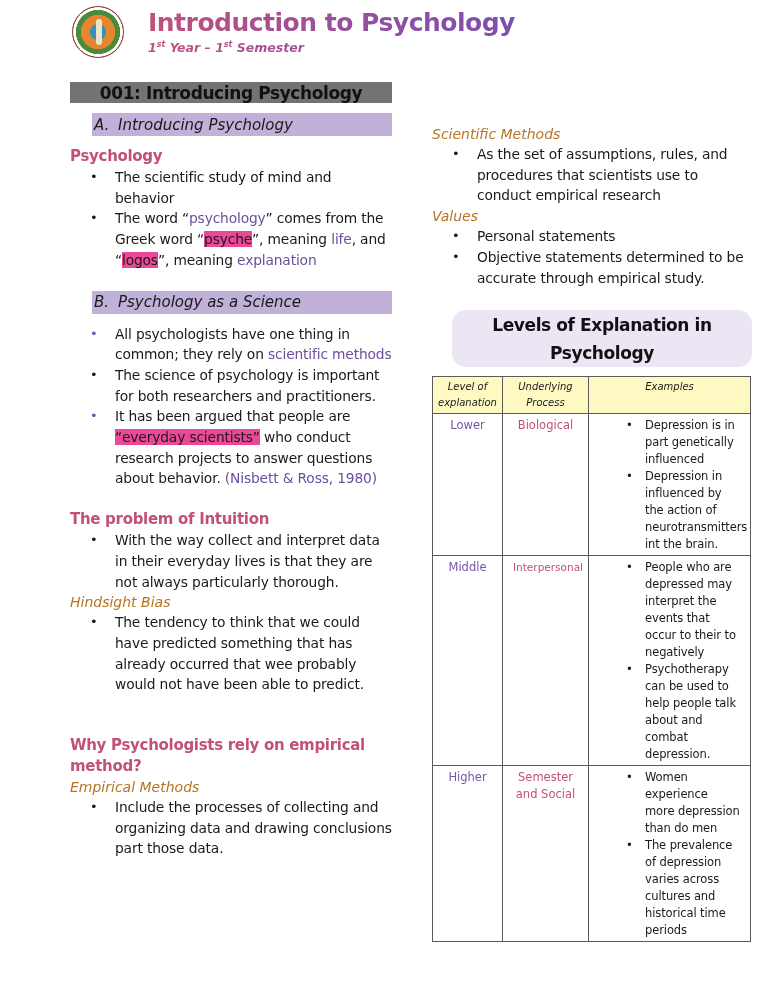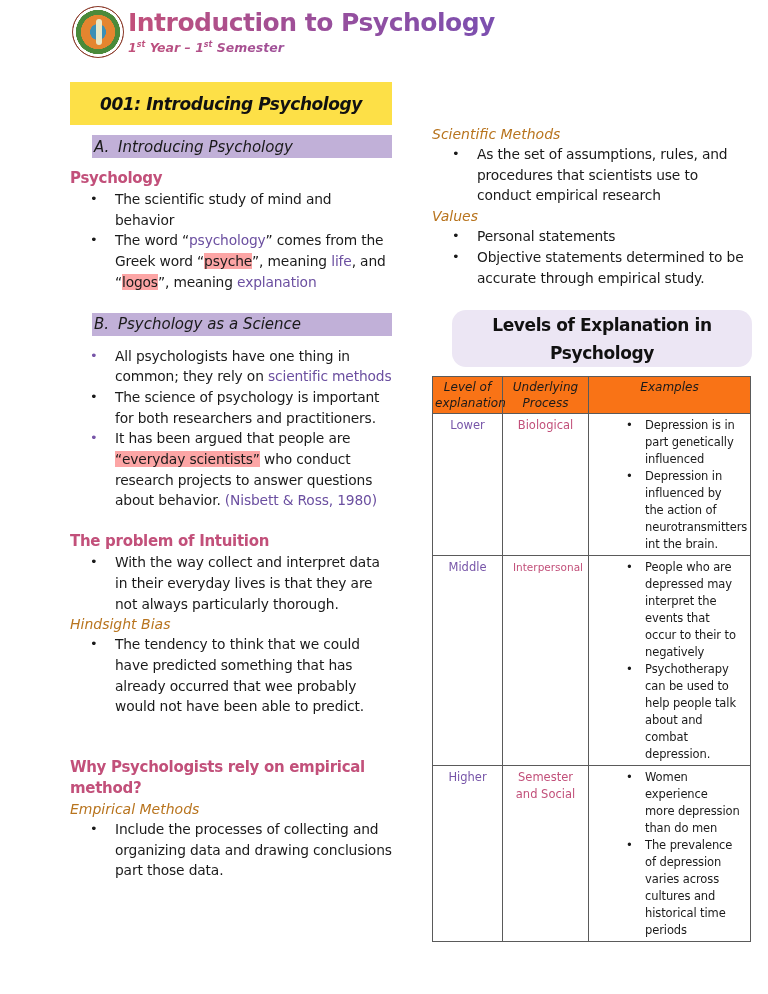--- a/index.html
+++ b/index.html
@@ -9,7 +9,7 @@
   .header { position: absolute; left: 72px; top: 6px; height: 56px; display: flex; align-items: flex-start; }
   .logo { width: 52px; height: 52px; border-radius: 50%; background: radial-gradient(circle at 50% 50%, #3a8fb5 0 22%, #e4852f 23% 48%, #4a8a3a 49% 62%, #ffffff 63% 70%, #8b3a2a 71% 100%); border: 1px solid #8b3a2a; flex: 0 0 auto; position: relative; }
   .logo::after { content: ""; position: absolute; left: 23px; top: 12px; width: 6px; height: 26px; background: #e8e8c8; border-radius: 3px; }
-  .title-block { margin-left: 4px; }
+  .title-block { margin-left: 24px; }
   .title { font-family: "DejaVu Sans", sans-serif; font-weight: 800; font-size: 25px; letter-spacing: -0.5px; line-height: 30px; background: linear-gradient(90deg, #c2507a 0%, #9b4f9a 50%, #7b4fb0 100%); -webkit-background-clip: text; background-clip: text; color: transparent; margin-top: 2px; }
   .subtitle { font-family: "DejaVu Sans", sans-serif; font-weight: 700; font-style: italic; font-size: 12.5px; line-height: 14px; background: linear-gradient(90deg, #c2507a 0%, #8e4fa6 60%); -webkit-background-clip: text; background-clip: text; color: transparent; }
   .subtitle sup { font-size: 8px; }

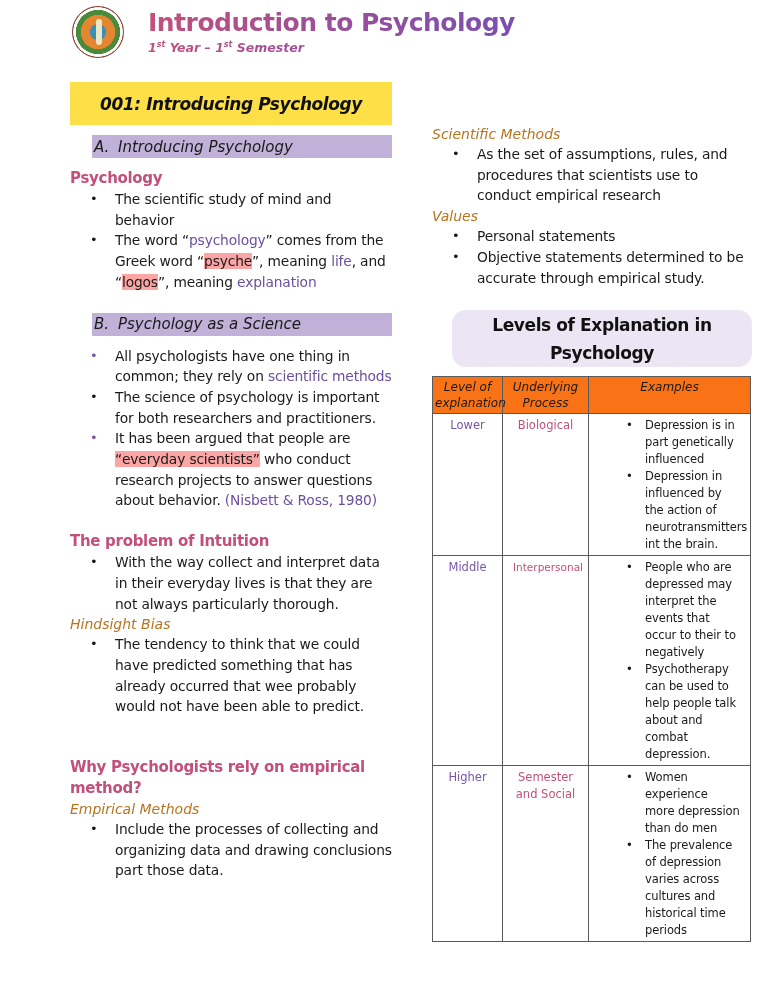--- a/index.html
+++ b/index.html
@@ -18,7 +18,7 @@
   .left { left: 70px; top: 82px; width: 322px; }
   .right { left: 432px; top: 124px; width: 320px; }
 
-  .chapter-box { background: #fde047; height: 43px; display: flex; align-items: center; justify-content: center; font-weight: 700; font-size: 17px; color: #111; letter-spacing: -0.4px; font-style: italic; }
+  .chapter-box { background: #737373; height: 21px; display: flex; align-items: center; justify-content: center; font-weight: 700; font-size: 17px; color: #111; letter-spacing: -0.4px; }
   .section-bar { background: #c1b0d8; margin-left: 22px; height: 23px; display: flex; align-items: center; font-style: italic; font-size: 15px; color: #1a1a1a; padding-left: 2px; }
   .section-bar .letter { display: inline-block; width: 24px; }
 

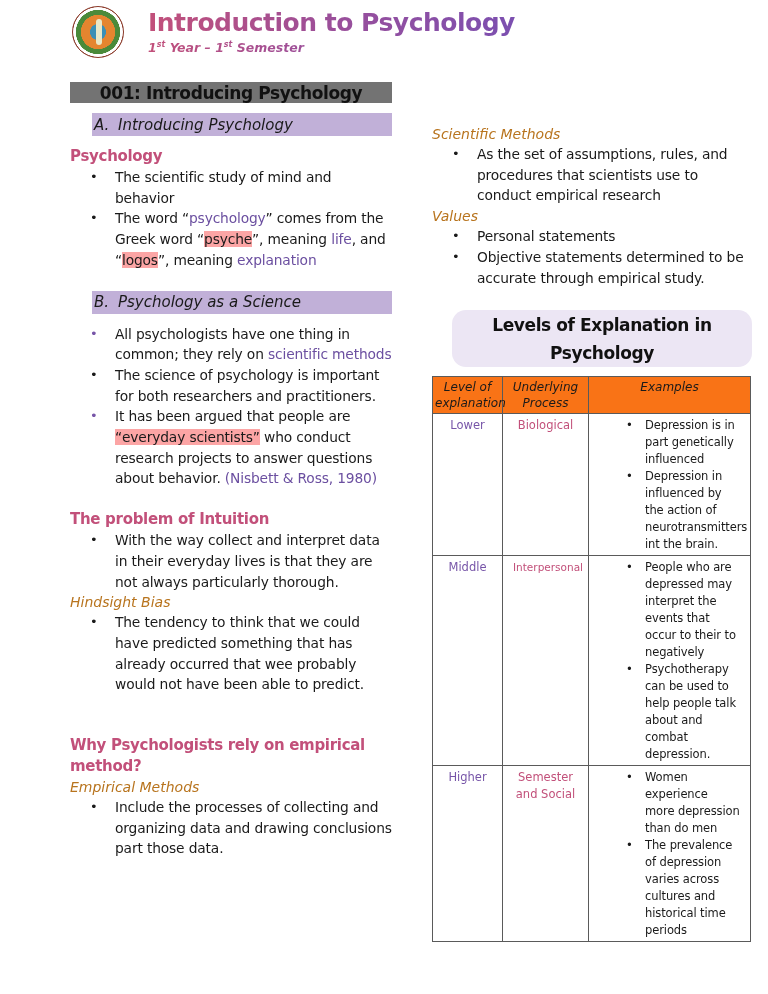--- a/index.html
+++ b/index.html
@@ -31,7 +31,7 @@
   ul.b li.pdot::before { color: #7755a8; }
 
   .purple { color: #6b4fa0; }
-  .hl { background: #fca5a5; }
+  .hl { background: #ec4899; }
 
   .levels-title { background: #ece6f4; margin-left: 20px; width: 300px; height: 57px; display: flex; flex-direction: column; align-items: center; justify-content: center; font-weight: 700; font-size: 17px; line-height: 28px; letter-spacing: -0.4px; color: #111; border-radius: 14px; }
 

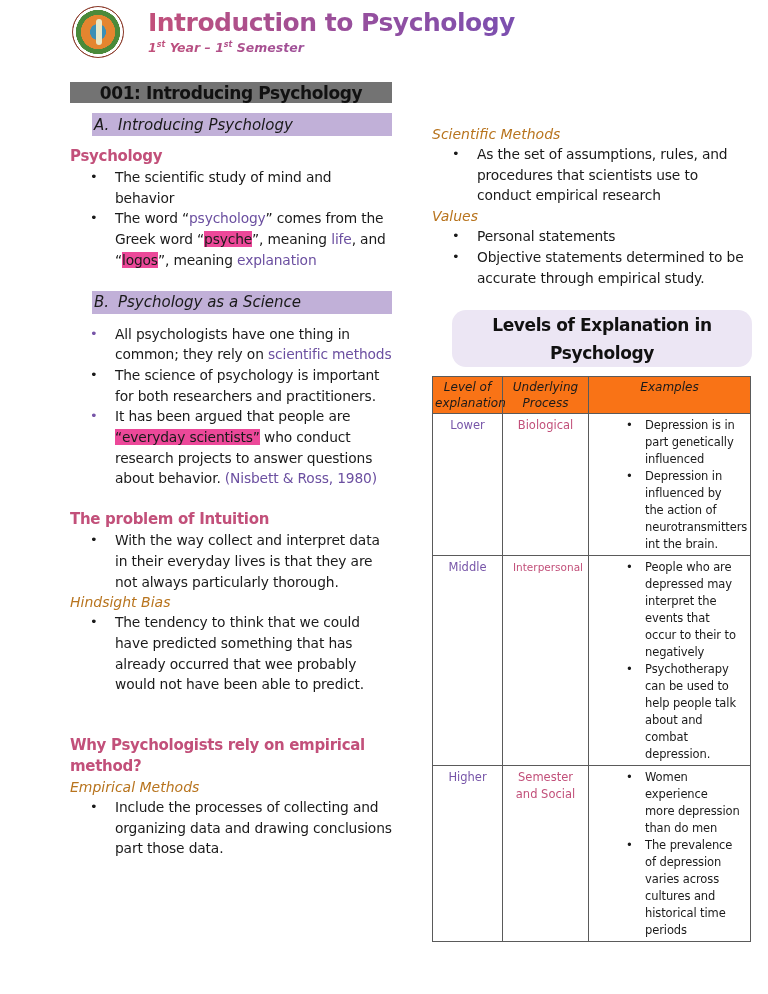--- a/index.html
+++ b/index.html
@@ -37,7 +37,7 @@
 
   table.lvl { border-collapse: collapse; width: 318px; margin-top: 9px; table-layout: fixed; }
   table.lvl th, table.lvl td { border: 1px solid #5a5a5a; vertical-align: top; }
-  table.lvl th { background: #f97316; font-weight: 400; font-style: italic; font-size: 12px; line-height: 16px; color: #1a1a1a; padding: 2px 2px 2px; text-align: center; }
+  table.lvl th { background: #fef9c3; font-weight: 400; font-style: italic; font-size: 10px; line-height: 16px; color: #1a1a1a; padding: 2px 2px 2px; text-align: center; }
   table.lvl td { font-size: 11.5px; line-height: 17px; padding: 3px 10px 2px; }
   td.lvl-name { text-align: center; color: #7755a8; }
   td.proc { text-align: center; color: #c2507a; }

